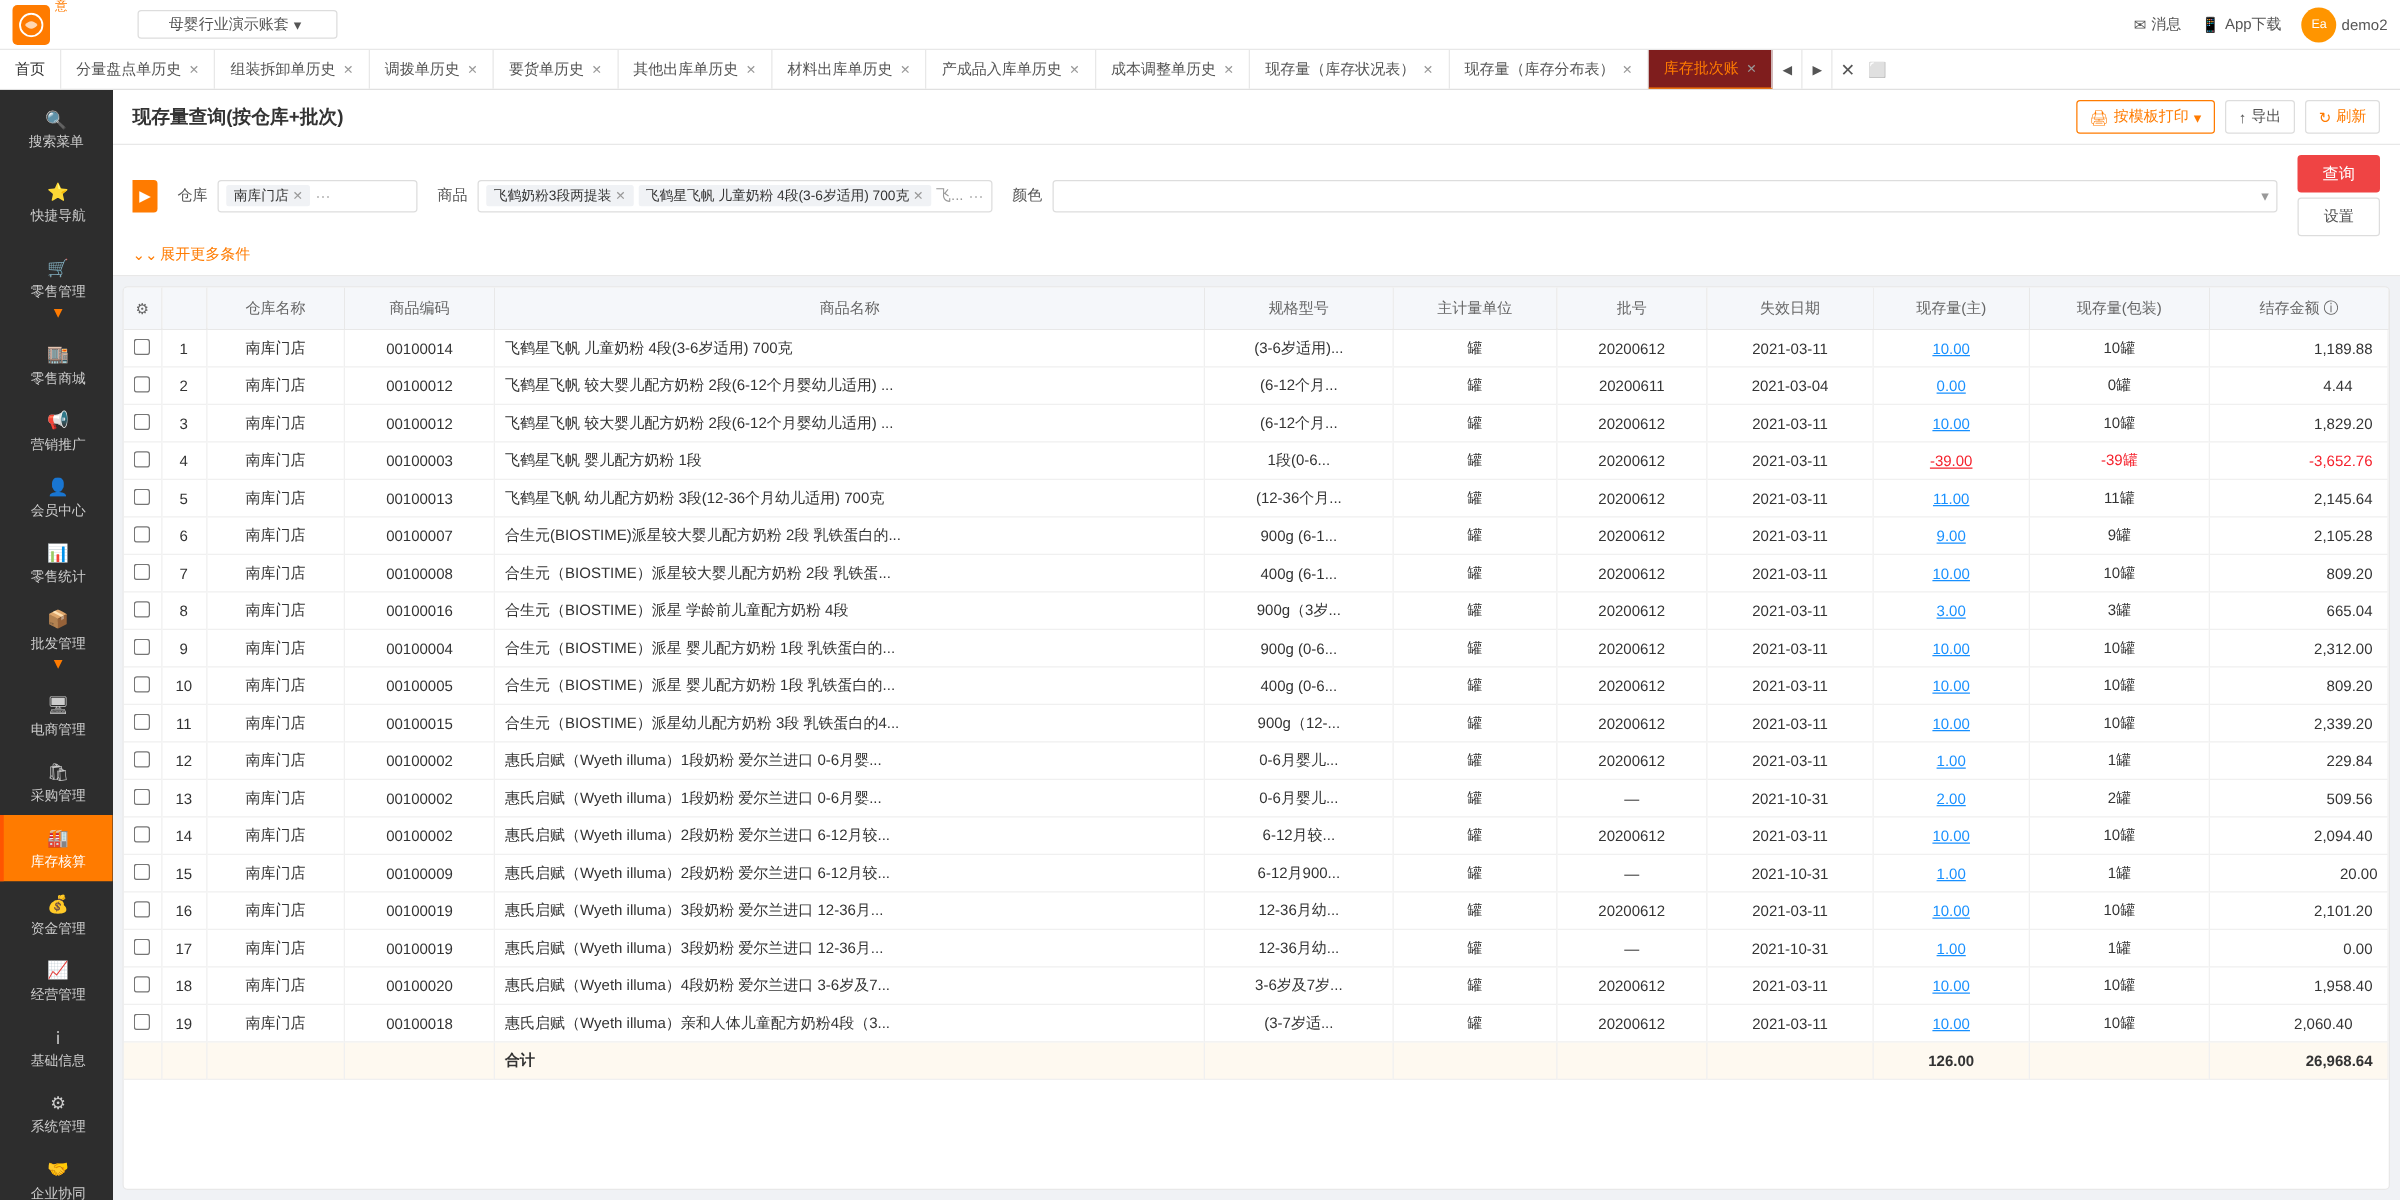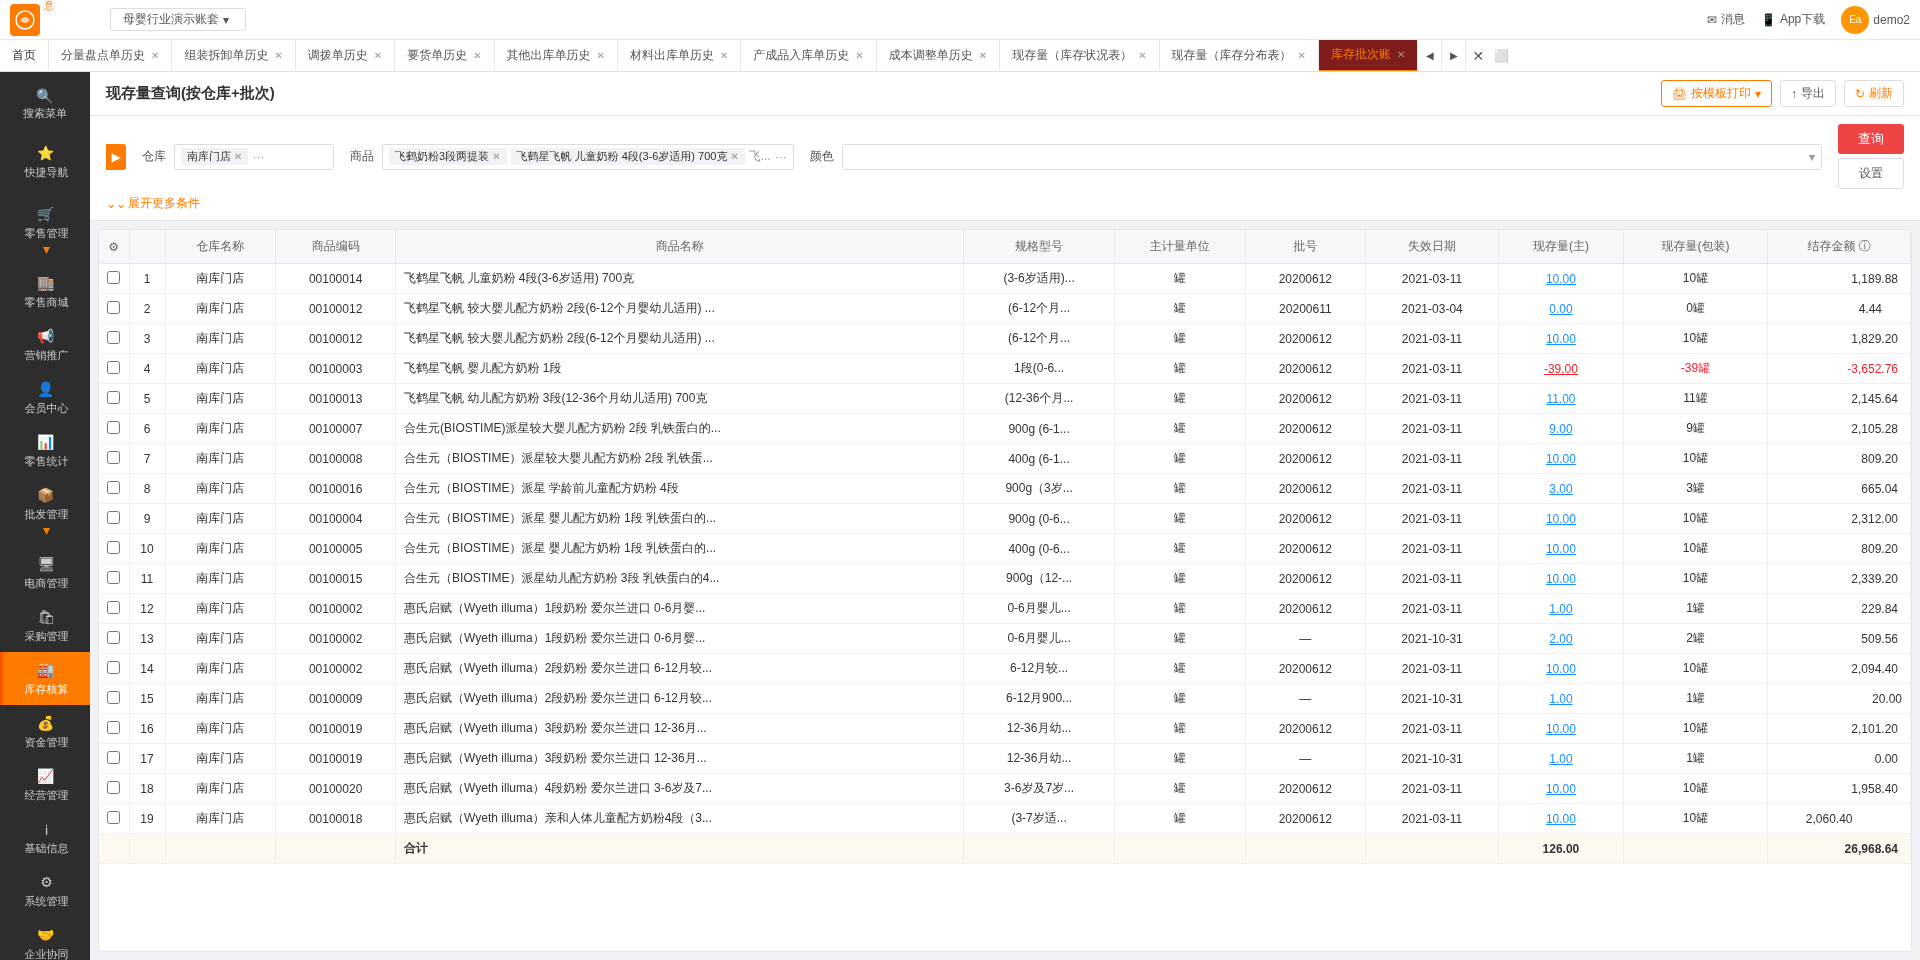--- a/index.html
+++ b/index.html
@@ -10,7 +10,7 @@
     .logo { display: flex; align-items: center; width: 90px; flex-shrink: 0; }
     .logo-icon { width: 32px; height: 32px; background: #ff7b00; border-radius: 4px; display: flex; align-items: center; justify-content: center; color: white; font-size: 10px; margin-right: 4px; }
     .logo-text { font-size: 10px; color: #ff7b00; line-height: 1.2; }
-    .dropdown-selector { display: flex; align-items: center; border: 1px solid #ddd; border-radius: 3px; padding: 2px 12px; font-size: 12px; cursor: pointer; color: #555; flex-shrink: 0; }
+    .dropdown-selector { display: flex; align-items: center; border: 1px solid #ddd; border-radius: 3px; padding: 2px 24px; font-size: 12px; cursor: pointer; color: #555; flex-shrink: 0; }
     .dropdown-selector span { margin-right: 4px; }
     .top-right { margin-left: auto; display: flex; align-items: center; gap: 16px; }
     .top-right-item { display: flex; align-items: center; gap: 4px; cursor: pointer; color: #555; font-size: 12px; }

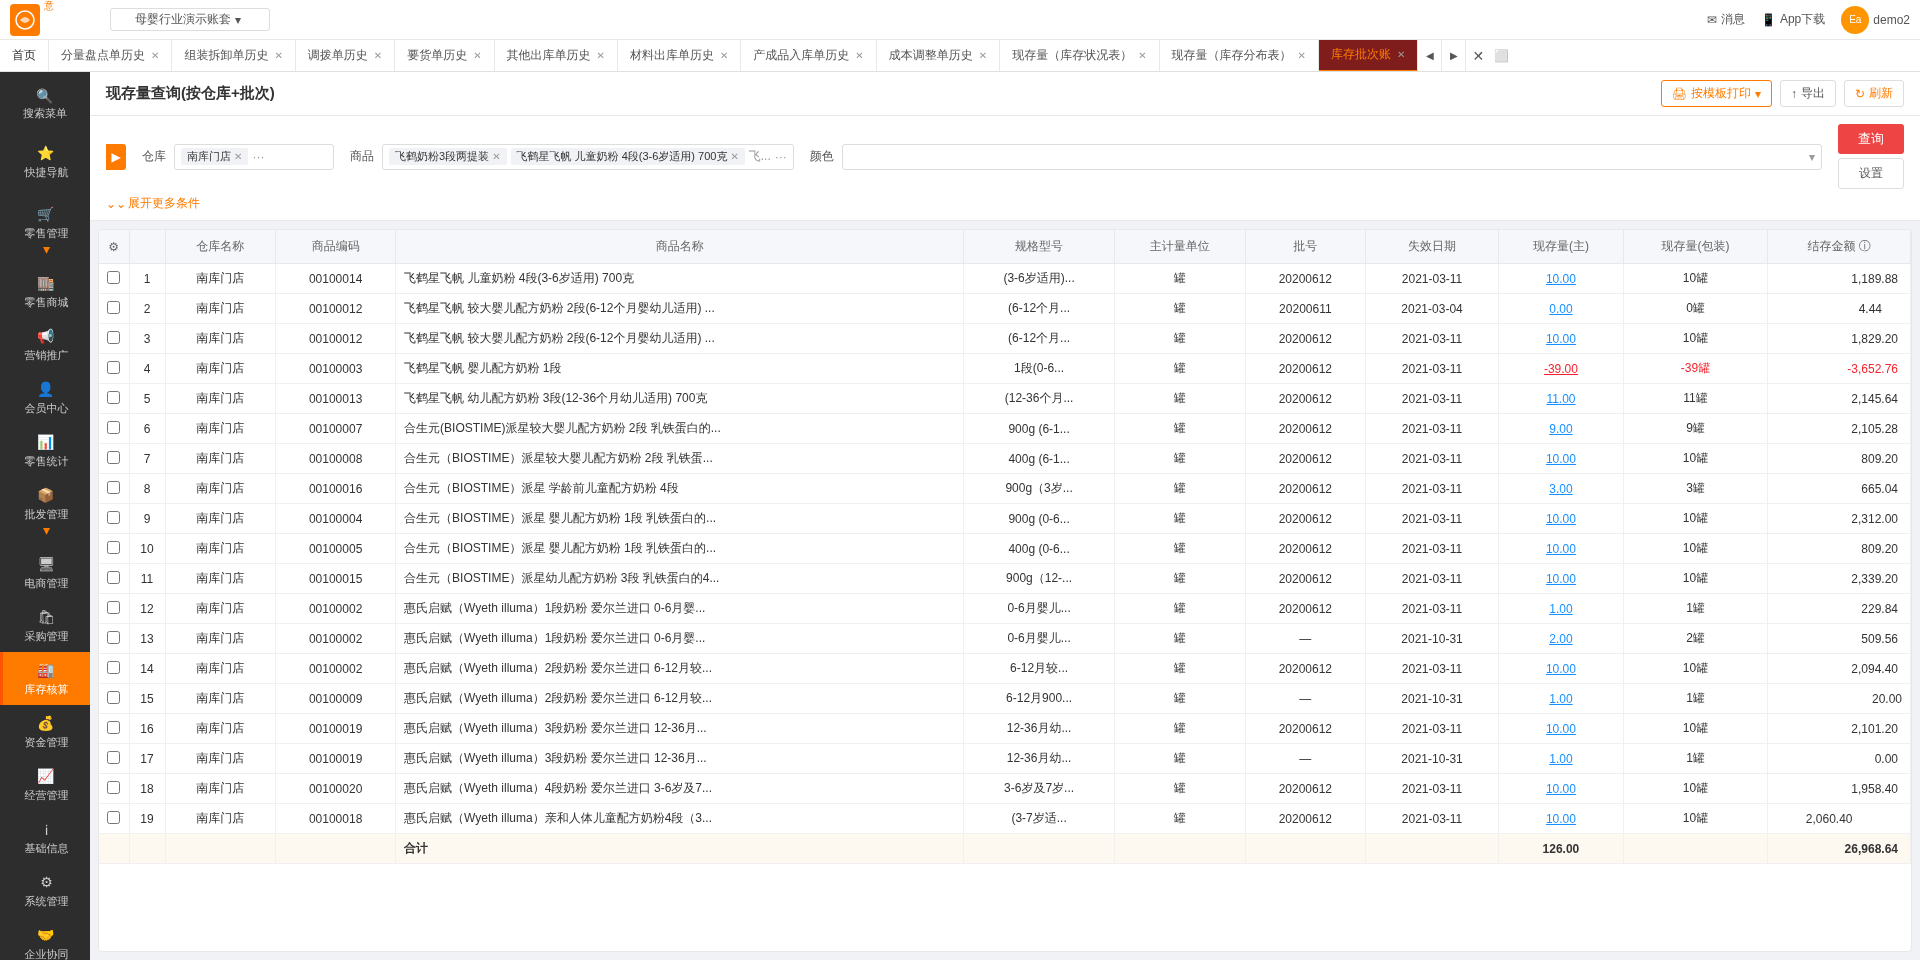--- a/index.html
+++ b/index.html
@@ -599,7 +599,7 @@
     <td>2021-03-11</td>
     <td class="td-link">10.00</td>
     <td class="">10罐</td>
-    <td style="padding-right:28px;" class="">2,060.40</td>
+    <td style="text-align:right;padding-right:28px;" class="">2,060.40</td>
   </tr>
             <tr class="total-row">
   <td></td>

